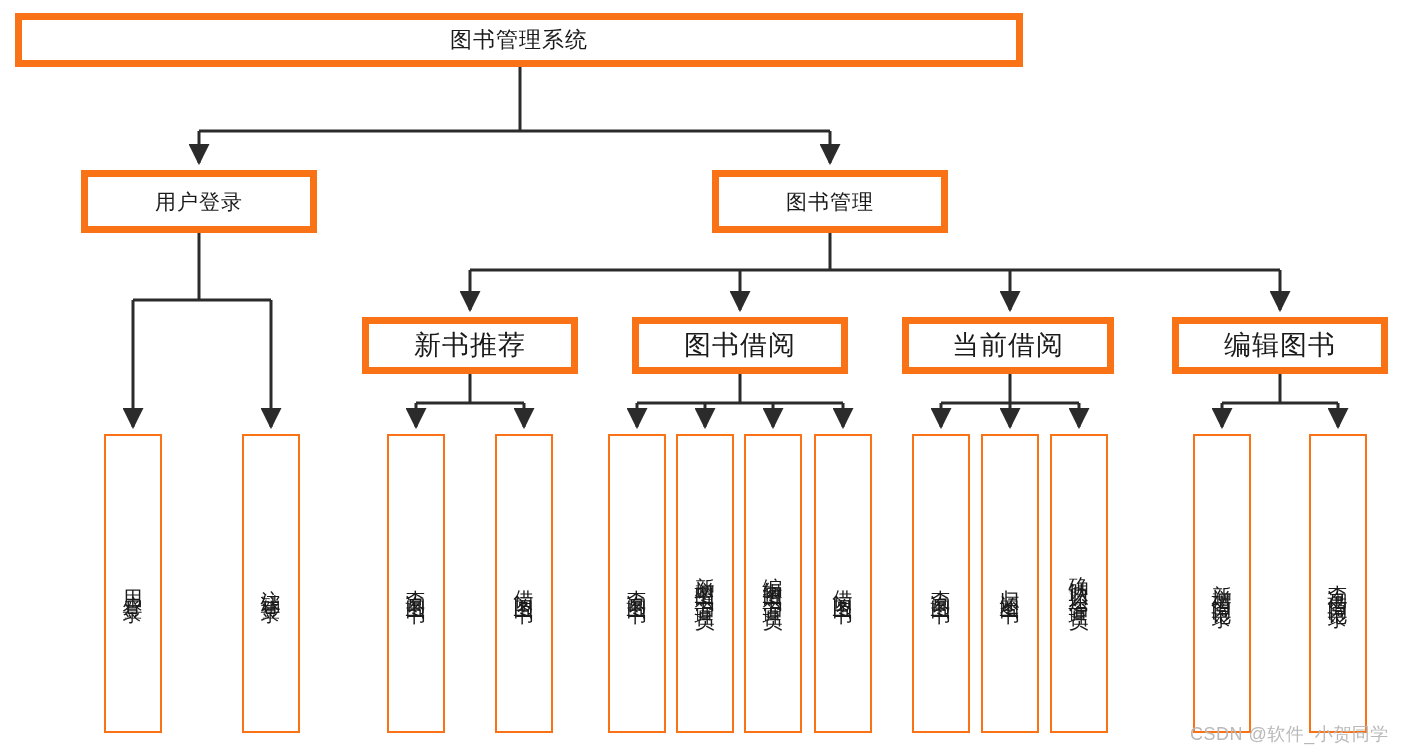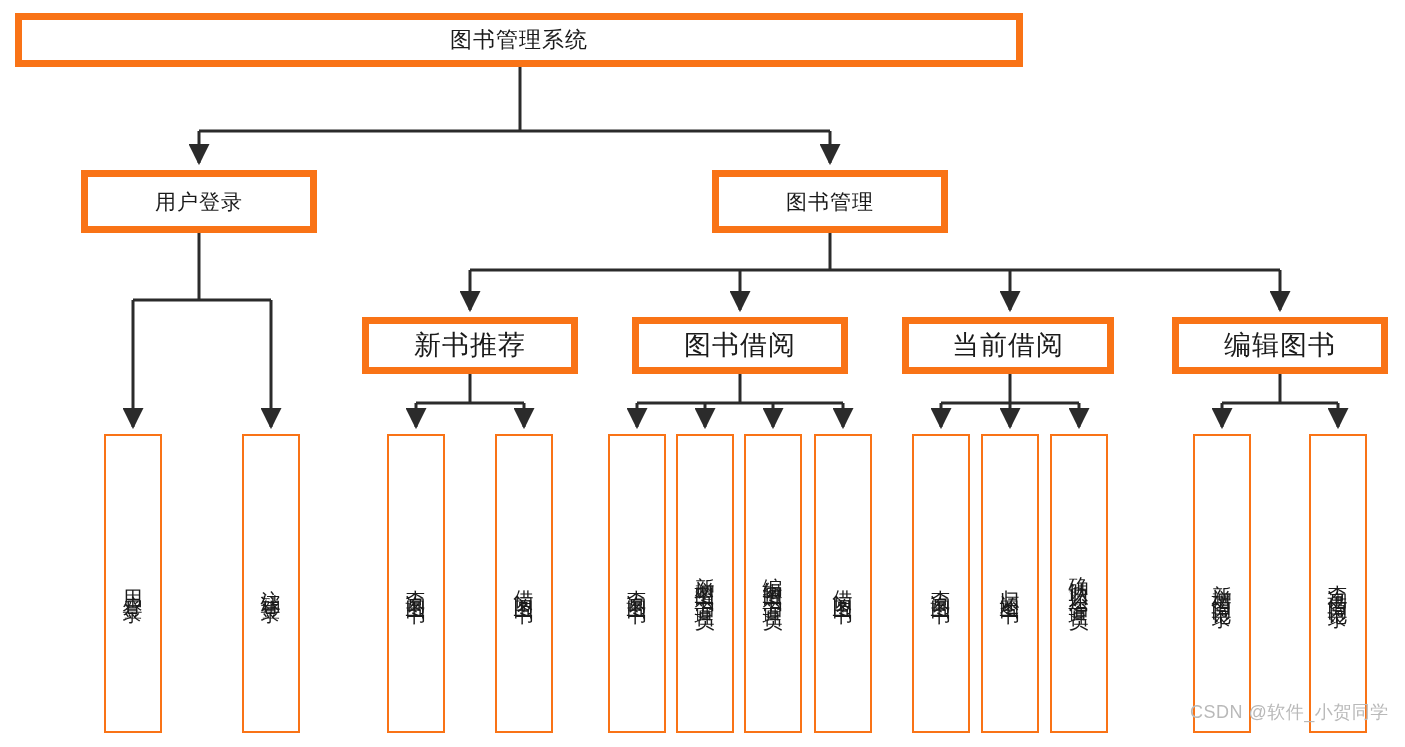--- a/index.html
+++ b/index.html
@@ -63,7 +63,7 @@
   .watermark {
     position: absolute;
     left: 1190px;
-    top: 700px;
+    top: 722px;
     font-size: 18px;
     color: #b9b9b9;
     white-space: nowrap;

